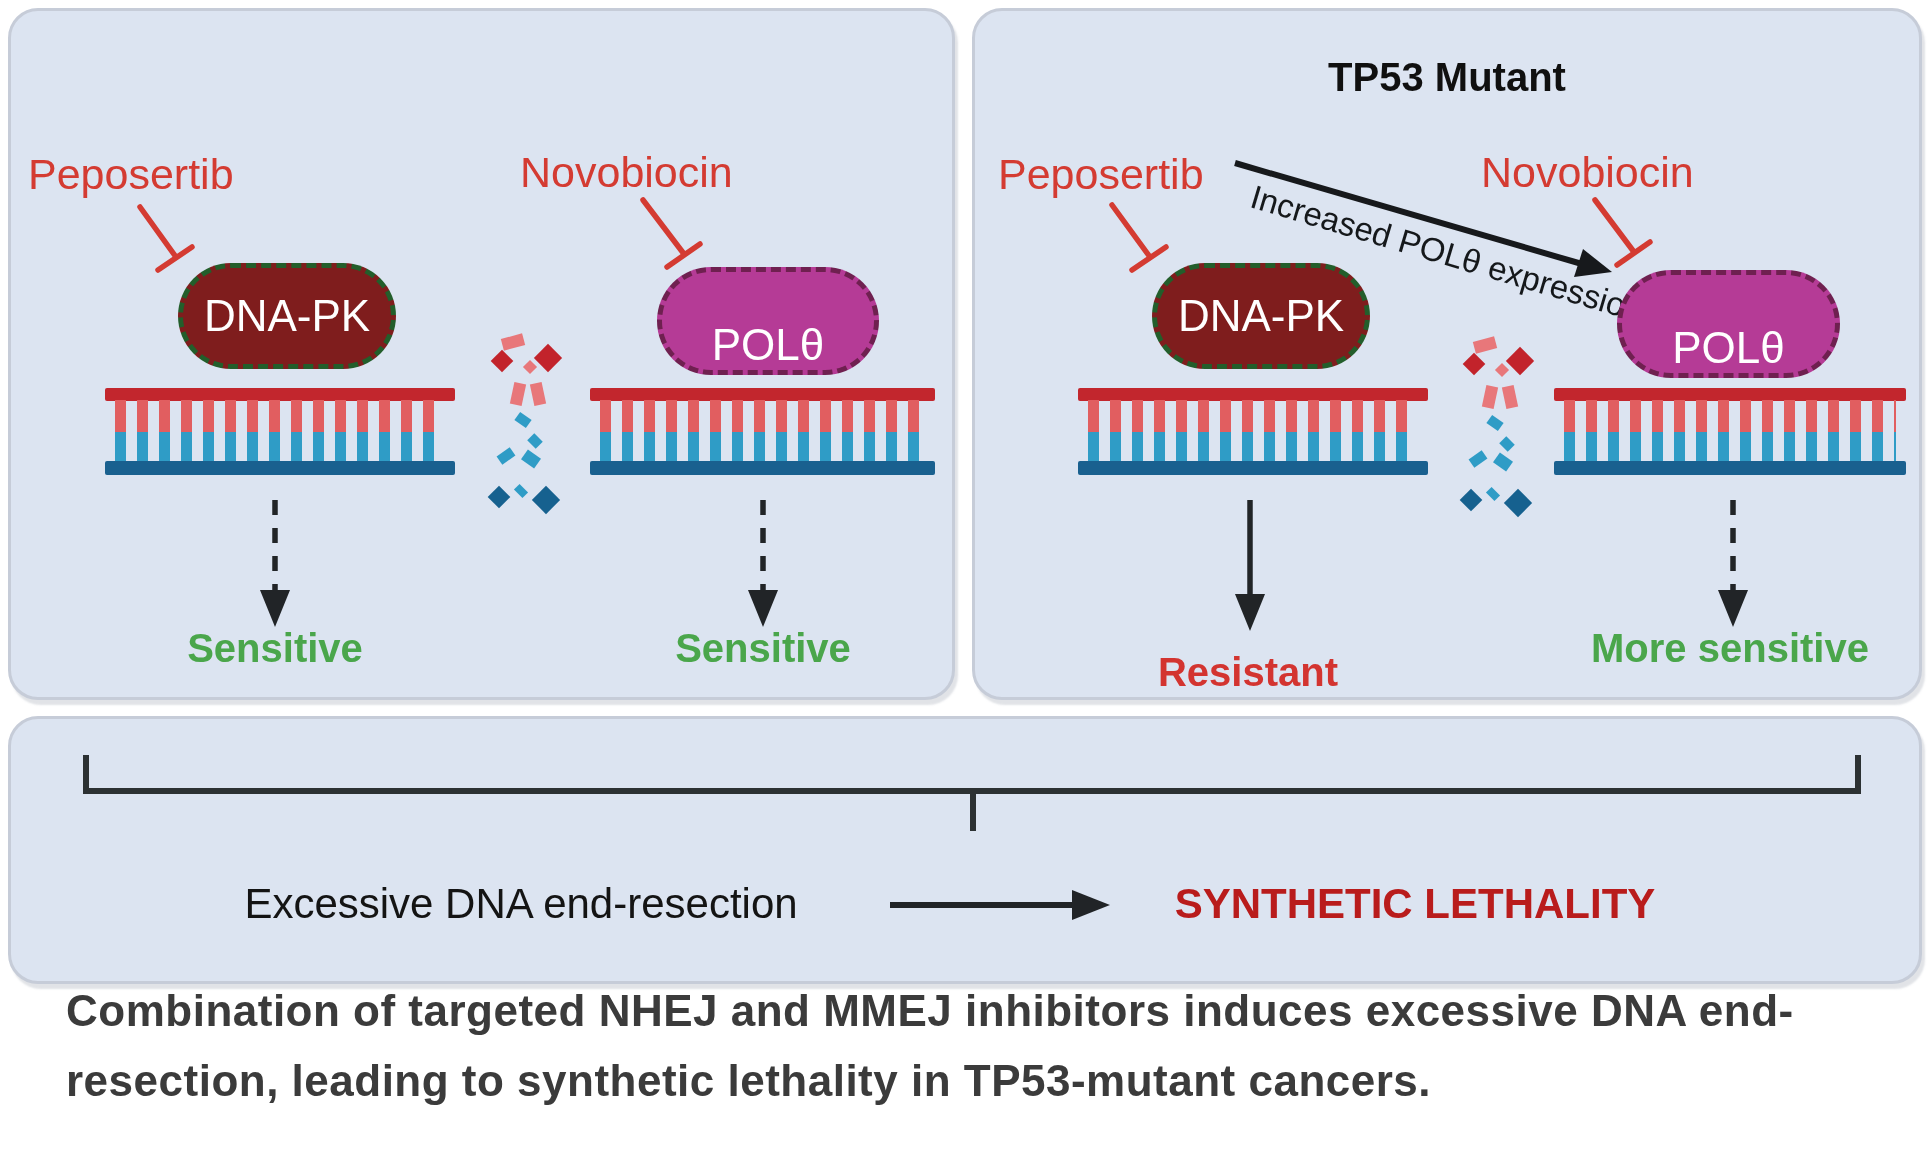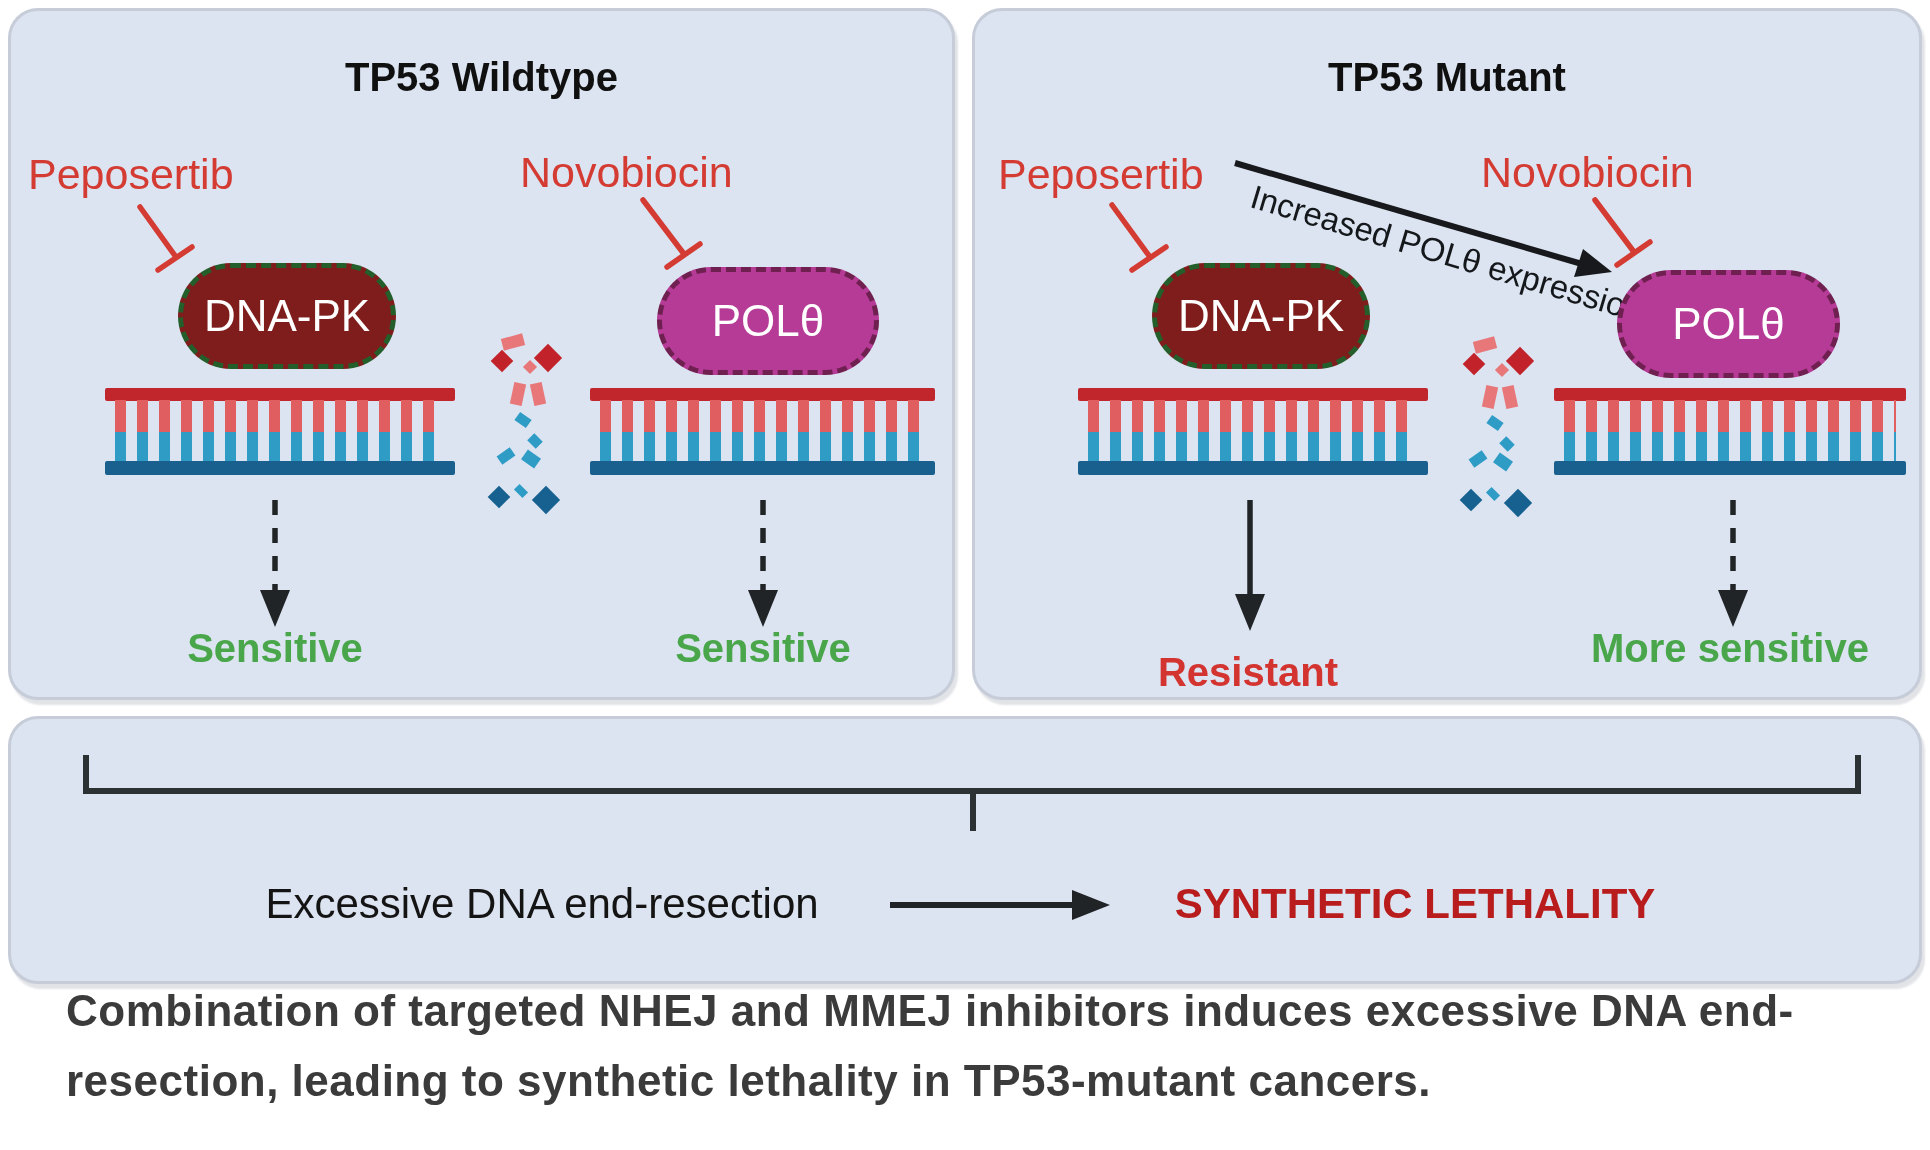--- a/index.html
+++ b/index.html
@@ -56,7 +56,6 @@
   <section class="panel" style="left:972px;top:8px;width:950px;height:692px;"></section>
   <section class="panel" style="left:8px;top:716px;width:1914px;height:268px;"></section>
 
-  <h2 class="panel-title" style="left:8px;top:22px;width:947px;">TP53 Wildtype</h2>
 
   <div class="drug-label" style="left:28px;top:150px;">Peposertib</div>
   <div class="drug-label" style="left:520px;top:148px;">Novobiocin</div>

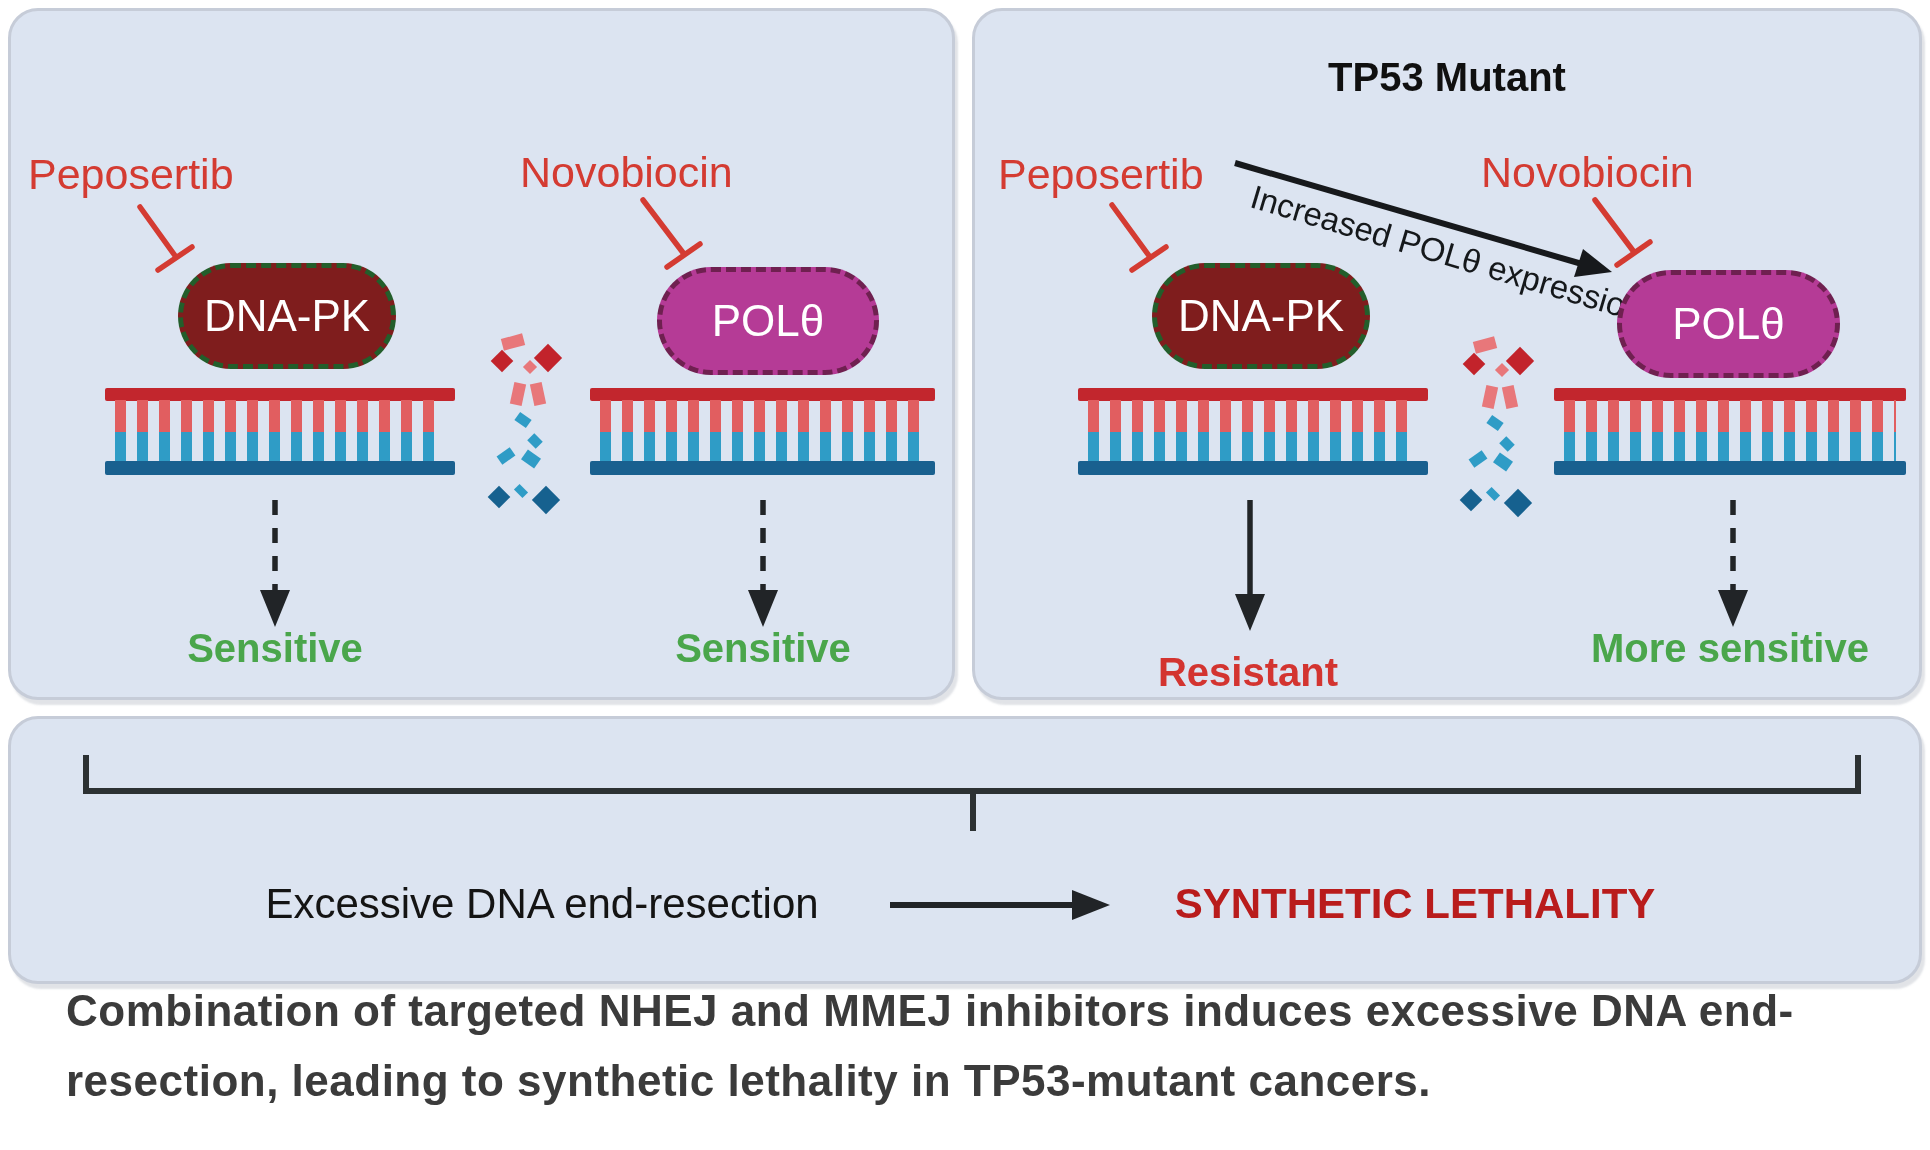--- a/index.html
+++ b/index.html
@@ -22,7 +22,7 @@
     border-radius:54px;color:#ffffff;font-size:44px;box-sizing:border-box;
   }
   .enzyme.green{background:#7f1d1d;border:5px dashed #235e2b;}
-  .enzyme.magenta{background:#b53b96;border:5px dashed #6f2050;}
+  .enzyme.magenta{background:#b53b96;border:5px dashed #6f2050;align-items:flex-end;}
   .dna{position:absolute;height:87px;}
   .dna .rail-top{position:absolute;left:0;right:0;top:0;height:13px;background:#c2262d;border-radius:2px;}
   .dna .teeth-red{position:absolute;left:10px;right:10px;top:12px;height:32px;

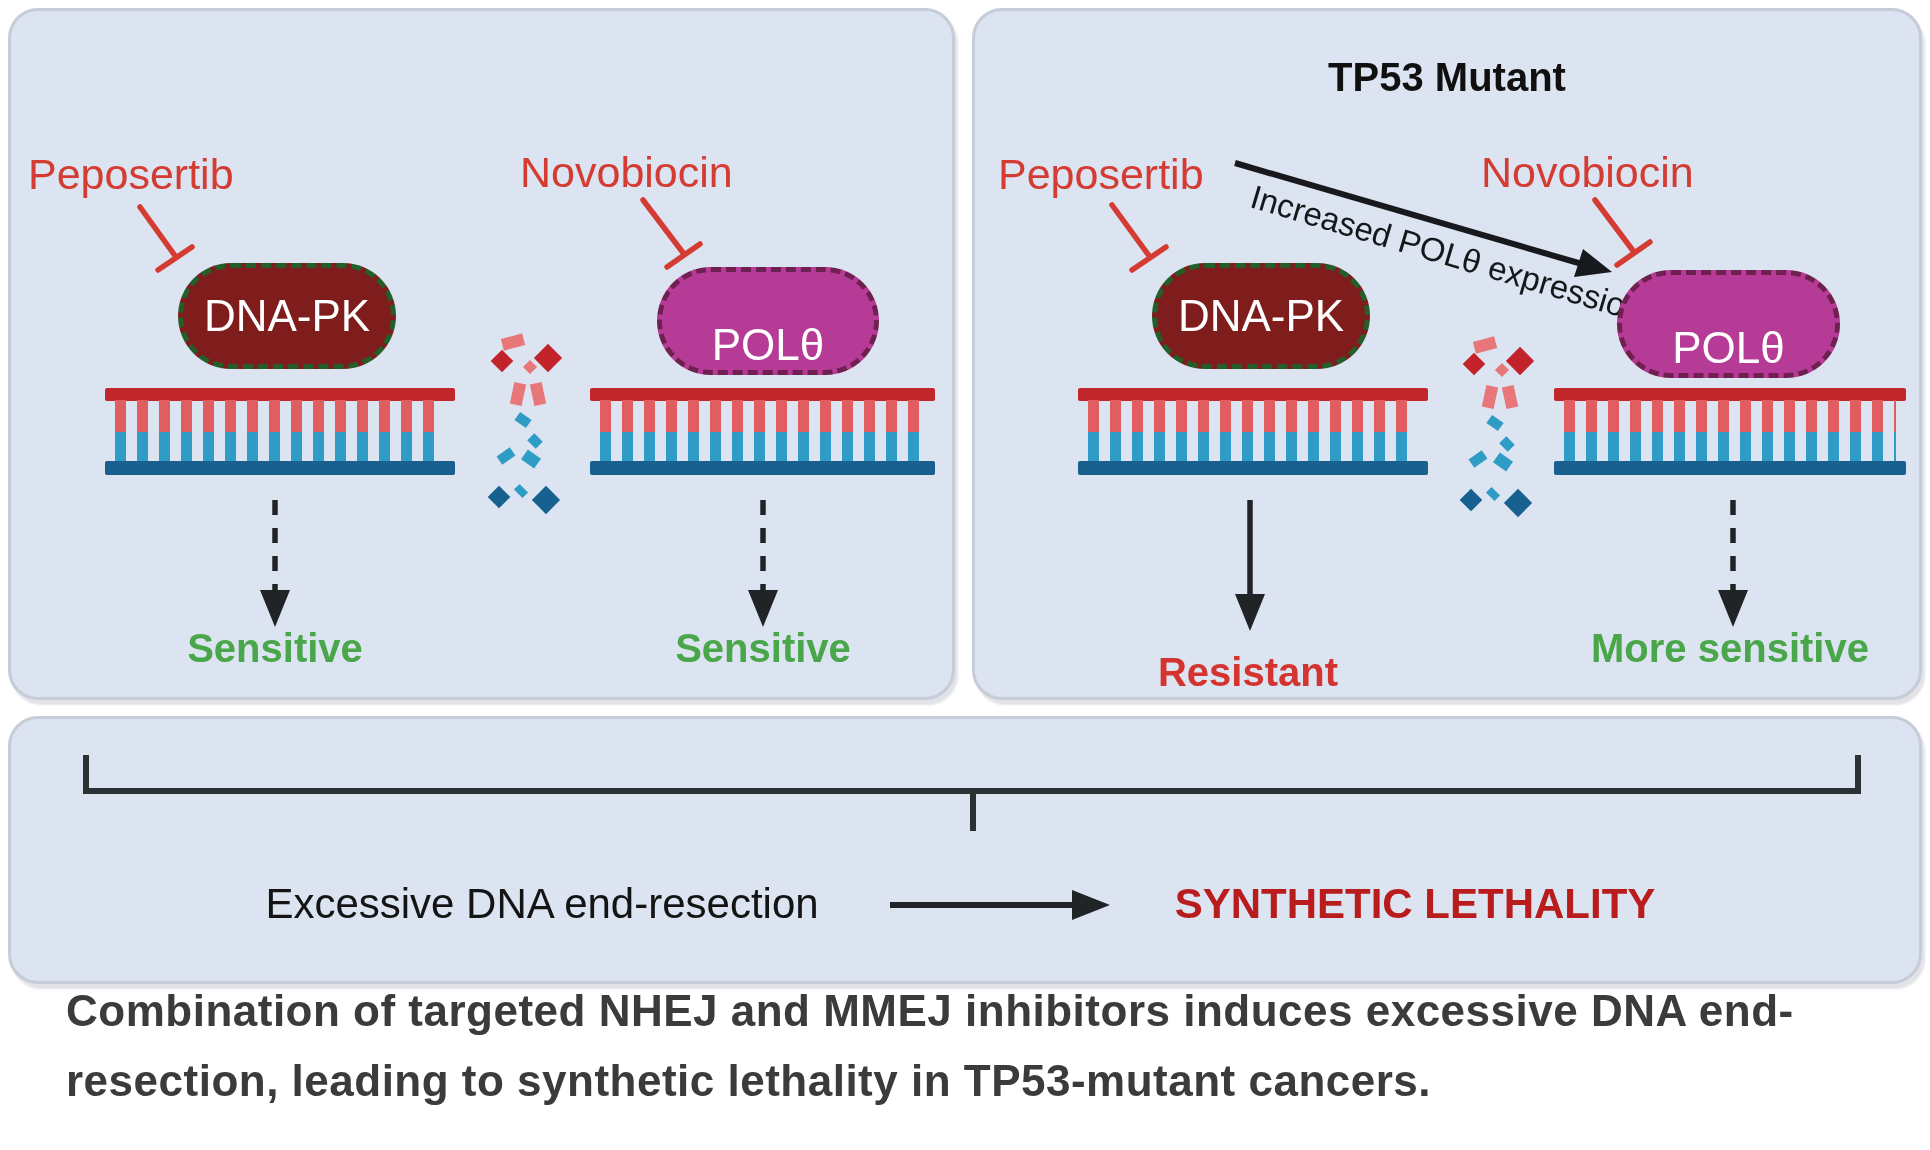--- a/index.html
+++ b/index.html
@@ -113,7 +113,7 @@
   <div class="outcome bad" style="left:1123px;top:626px;width:250px;margin-top:24px;">Resistant</div>
   <div class="outcome good" style="left:1570px;top:626px;width:320px;">More sensitive</div>
 
-  <div class="summary-cause" style="left:227px;top:880px;width:630px;">Excessive DNA end-resection</div>
+  <div class="summary-cause" style="left:206px;top:880px;width:630px;">Excessive DNA end-resection</div>
   <div class="summary-effect" style="left:1150px;top:880px;width:530px;">SYNTHETIC LETHALITY</div>
 
   <svg class="overlay" width="1930" height="1150" viewBox="0 0 1930 1150">

